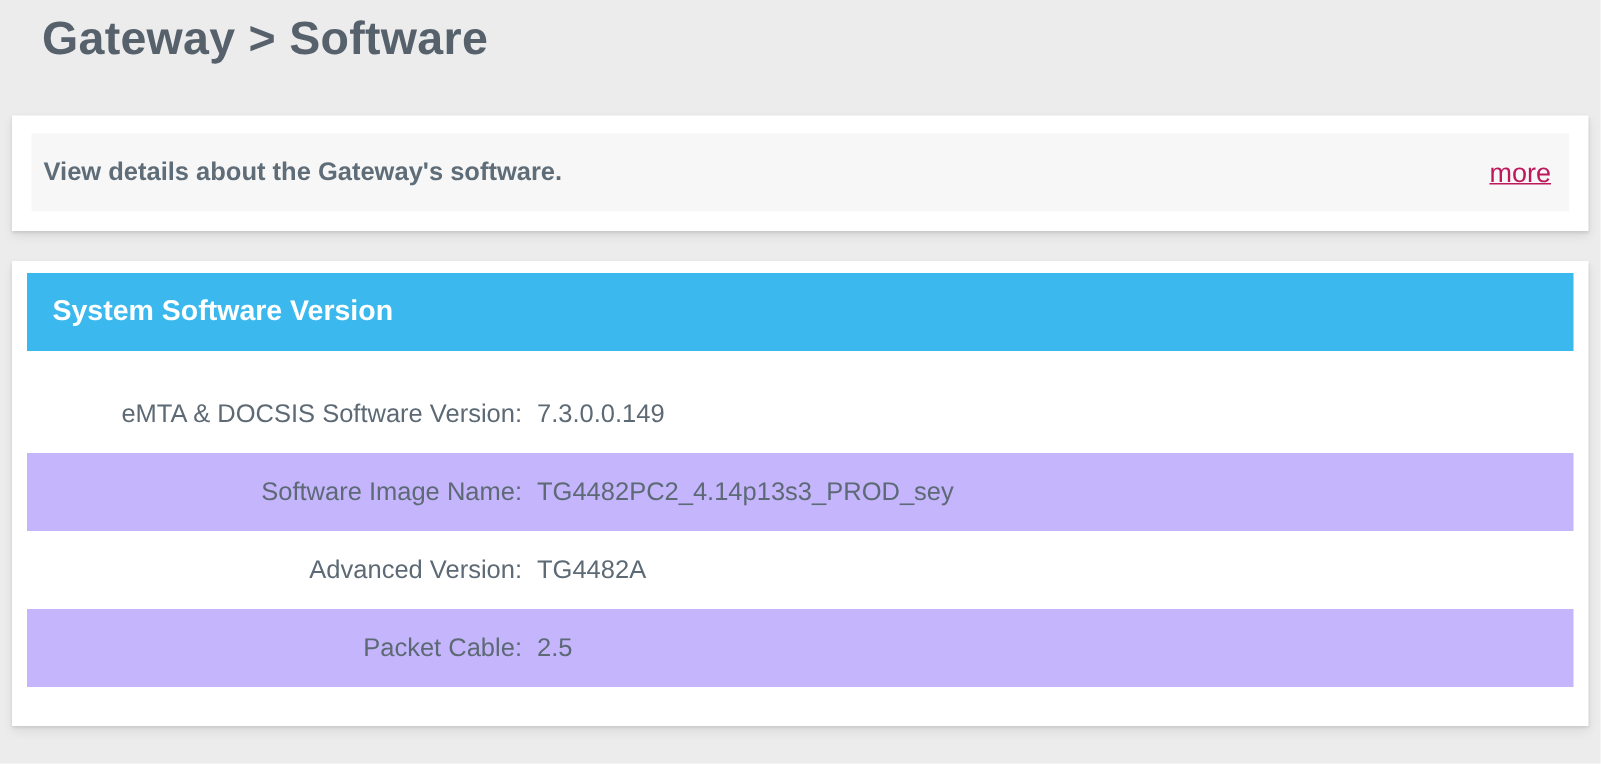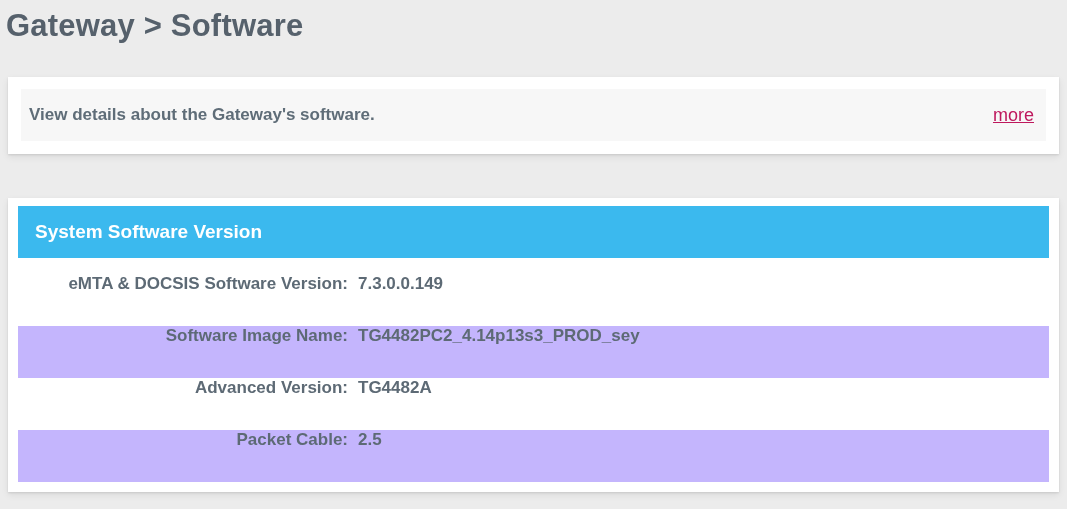--- a/index.html
+++ b/index.html
@@ -14,7 +14,7 @@
     overflow: hidden;
   }
   .page-title {
-    margin: 0 10px 0 6px;
+    margin: 0 10px 0 28px;
     padding-top: 8px;
     font-size: 31px;
     font-weight: bold;

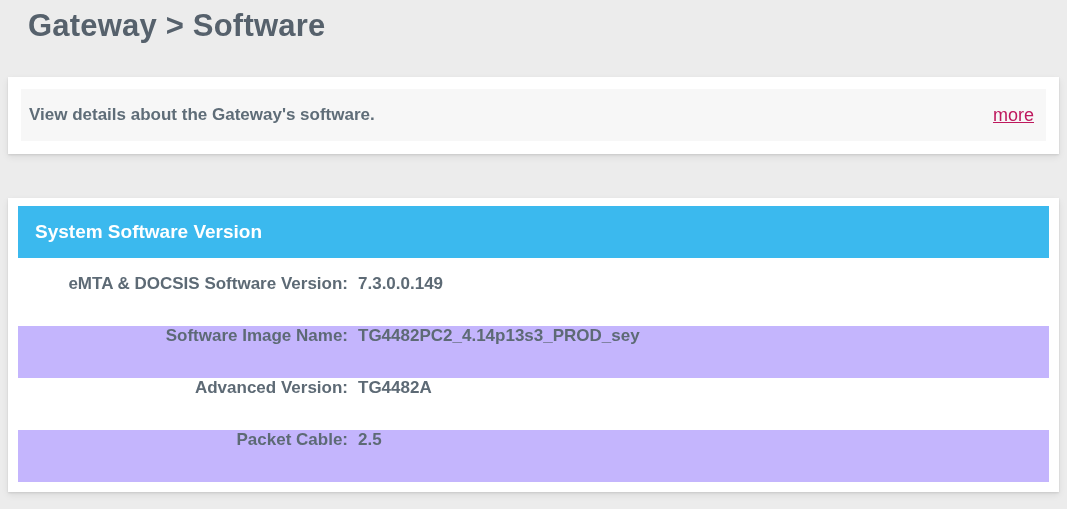--- a/index.html
+++ b/index.html
@@ -51,8 +51,8 @@
     cursor: pointer;
   }
   .main-card {
-    margin-top: 44px;
-    padding: 8px 10px 10px 10px;
+    margin-top: 20px;
+    padding: 8px 10px 26px 10px;
   }
   .section-header {
     background: #3bb9ee;

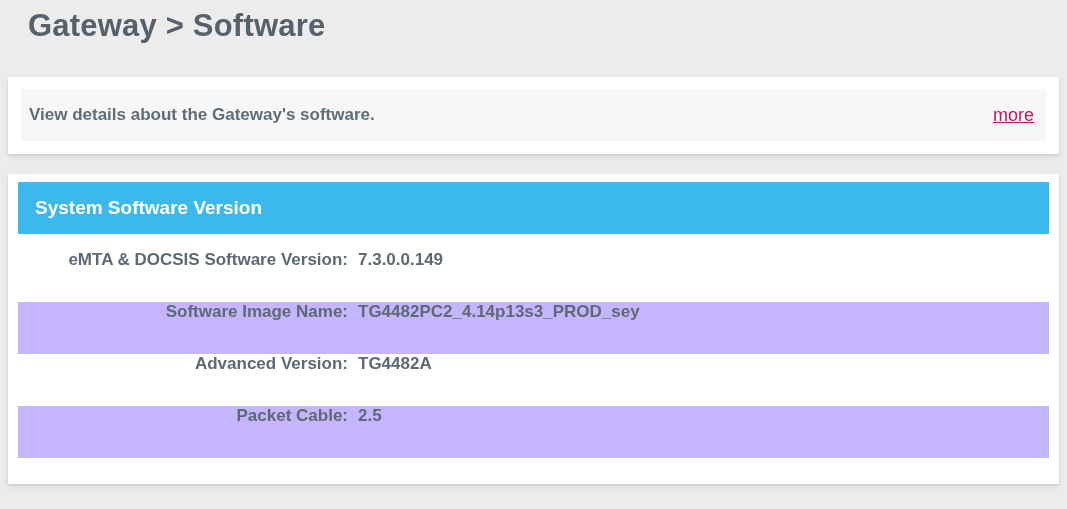--- a/index.html
+++ b/index.html
@@ -69,9 +69,9 @@
   .info-row {
     height: 52px;
     display: flex;
-    align-items: flex-start;
+    align-items: center;
     font-size: 17px;
-    font-weight: bold;
+    font-weight: normal;
     color: #5d6a75;
   }
   .info-row.alt {

